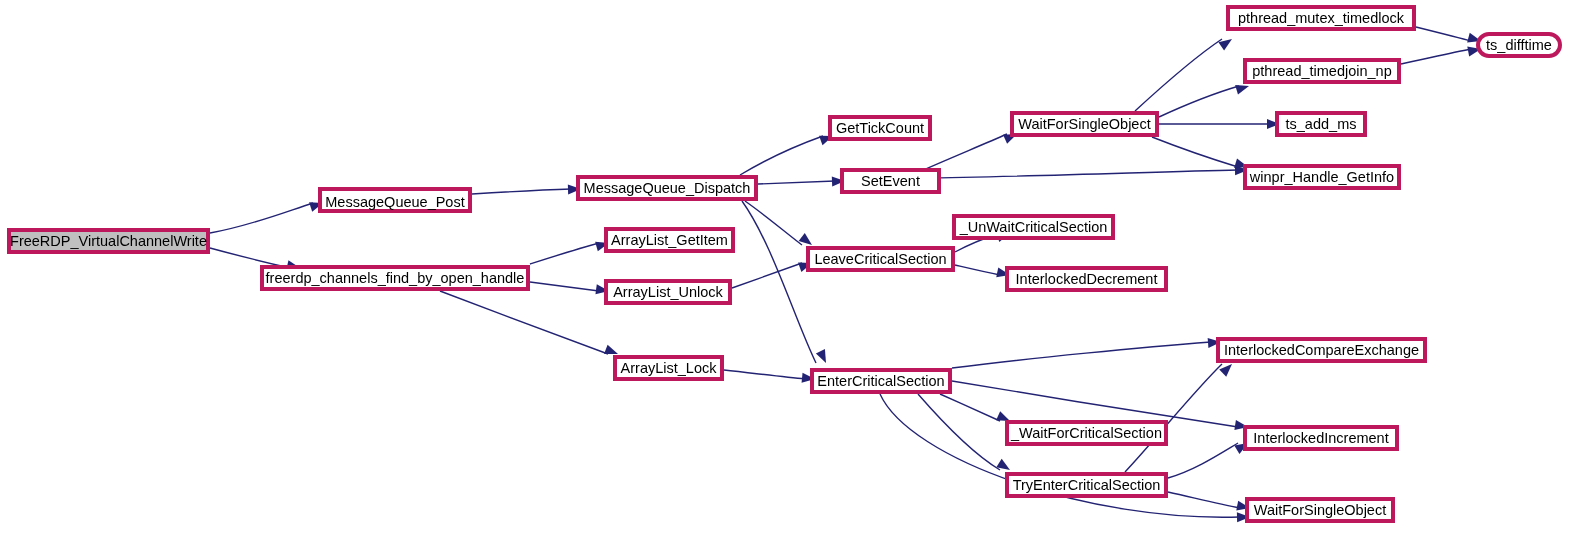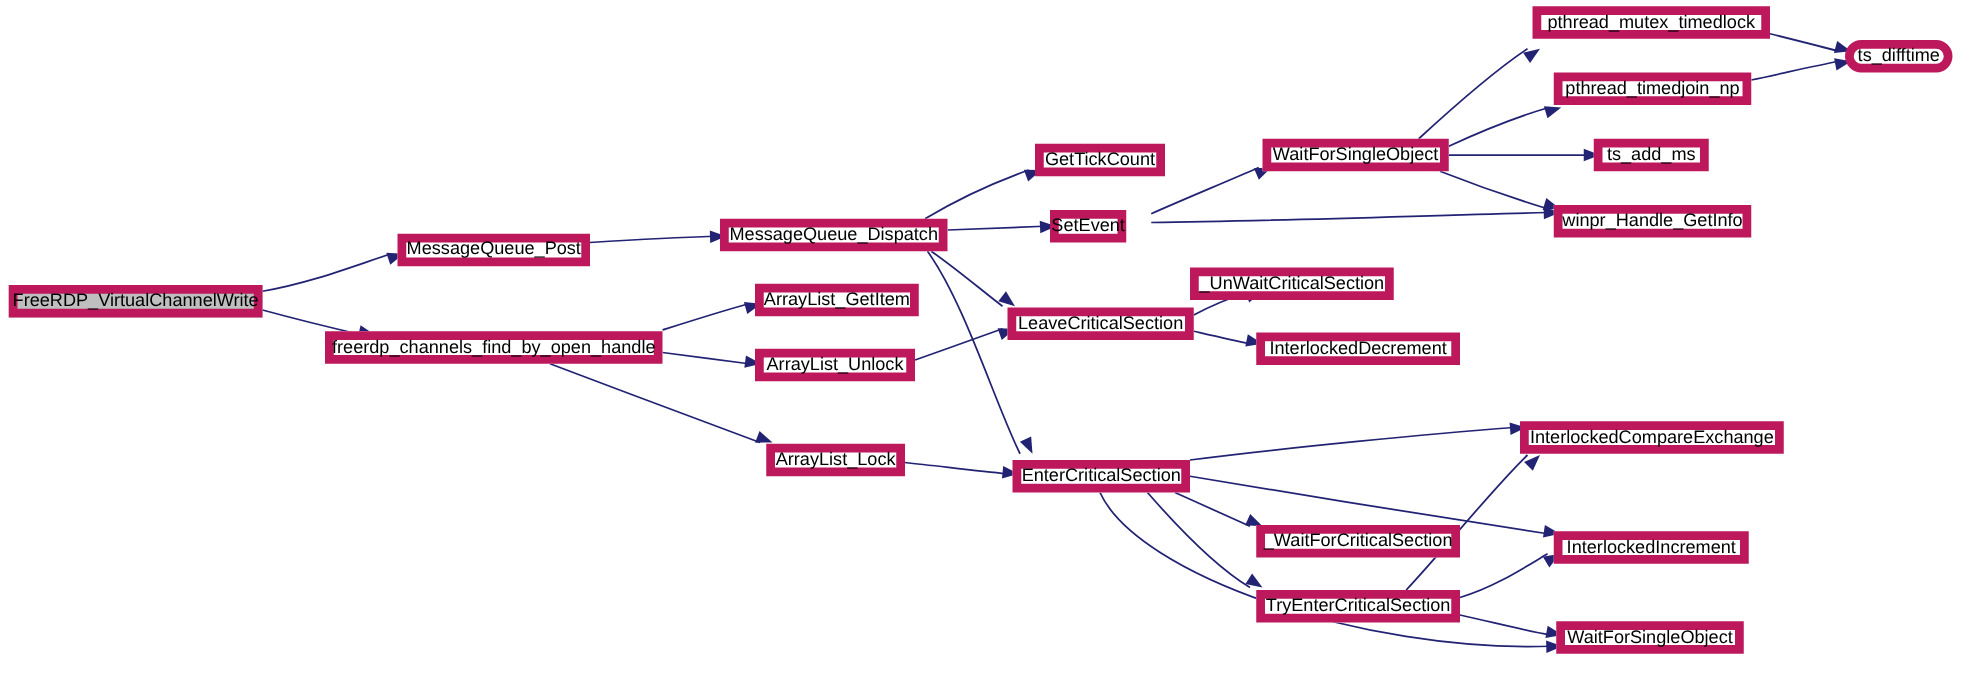--- a/index.html
+++ b/index.html
@@ -27,7 +27,7 @@
   .node-box {
     position: absolute;
     box-sizing: border-box;
-    border: 7px solid #be185d;
+    border: 4px solid #be185d;
     background: #ffffff;
     color: #000000;
     font-family: "Liberation Sans", sans-serif;

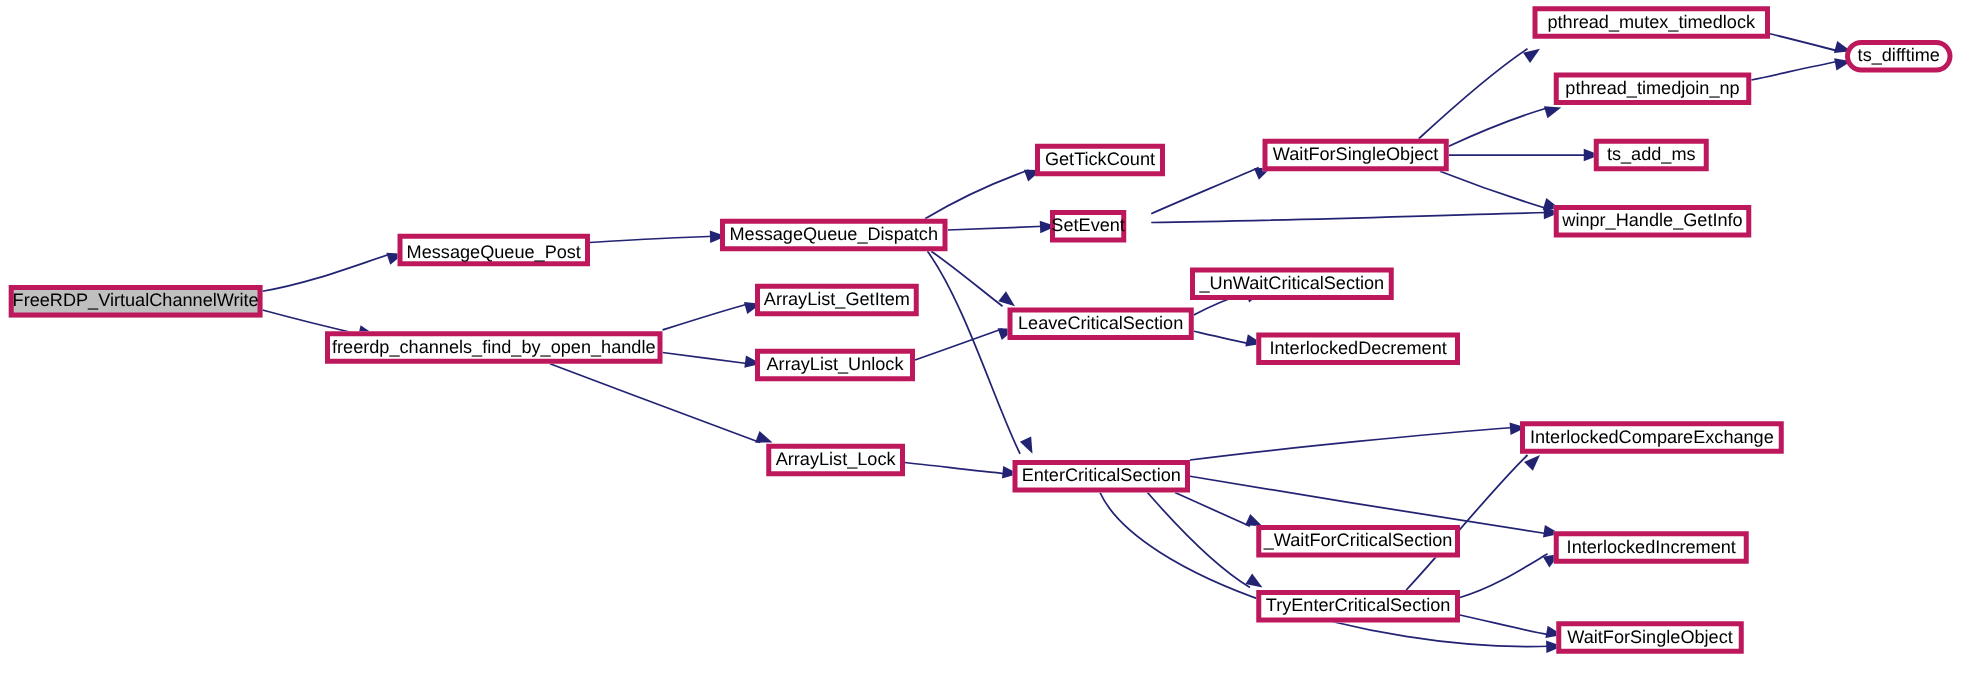--- a/index.html
+++ b/index.html
@@ -143,7 +143,7 @@
       <div class="node-box" style="left: 828px; top: 115px; width: 104px; height: 26px;">
         <span>GetTickCount</span>
       </div>
-      <div class="node-box" style="left: 840px; top: 168px; width: 61px; height: 26px;">
+      <div class="node-box" style="left: 840px; top: 168px; width: 101px; height: 26px;">
         <span>SetEvent</span>
       </div>
       <div class="node-box" style="left: 806px; top: 246px; width: 149px; height: 26px;">

